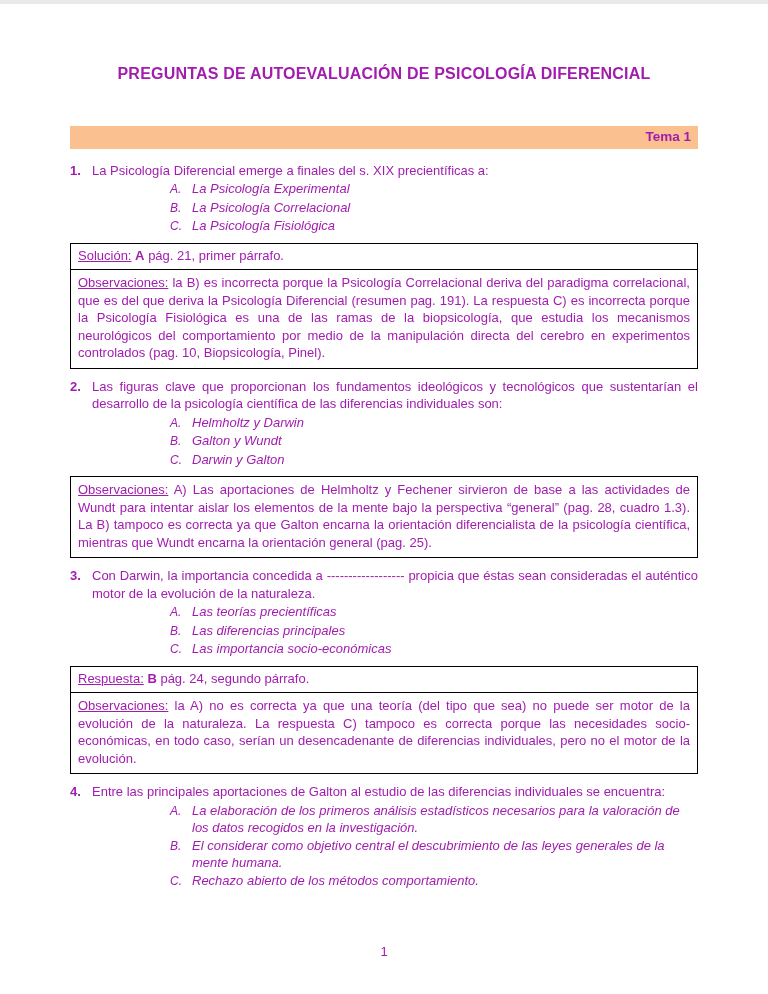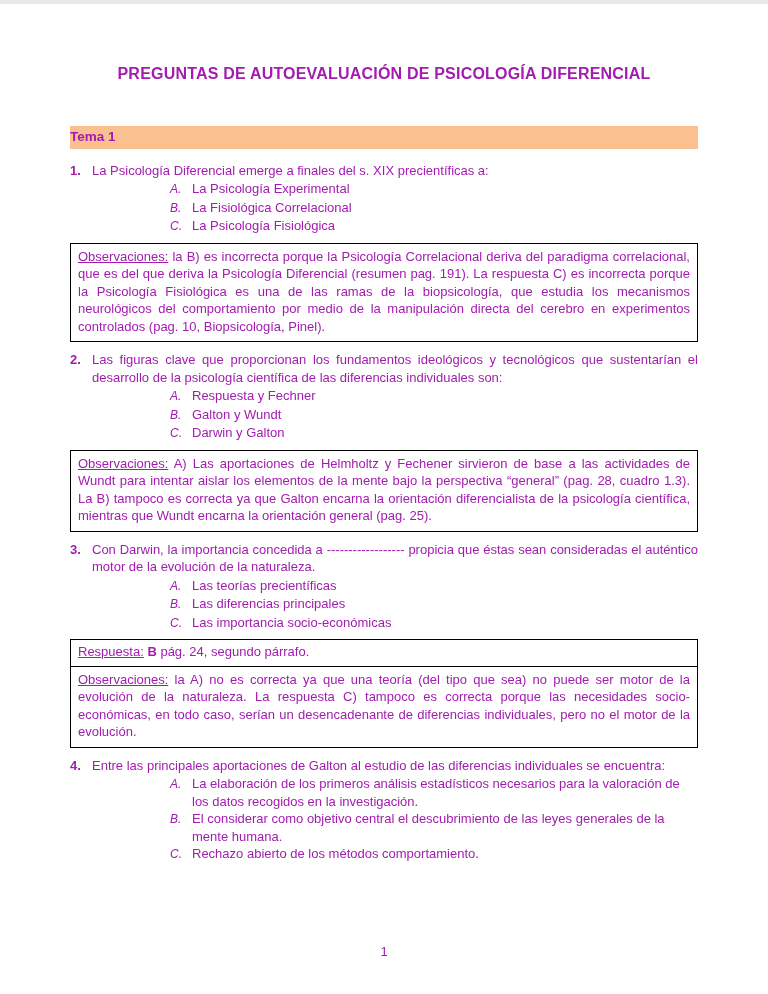--- a/index.html
+++ b/index.html
@@ -15,7 +15,7 @@
   }
   .tema-bar {
     background:#FAC090; font-weight:bold; font-size:13.5px;
-    padding:2px 7px 3px 0; margin-bottom:13px;
+    padding:2px 7px 3px 0; margin-bottom:13px;text-align:right;
   }
   .q-line { display:flex; margin-bottom:1px; }
   .q-num { flex:0 0 22px; font-weight:bold; }

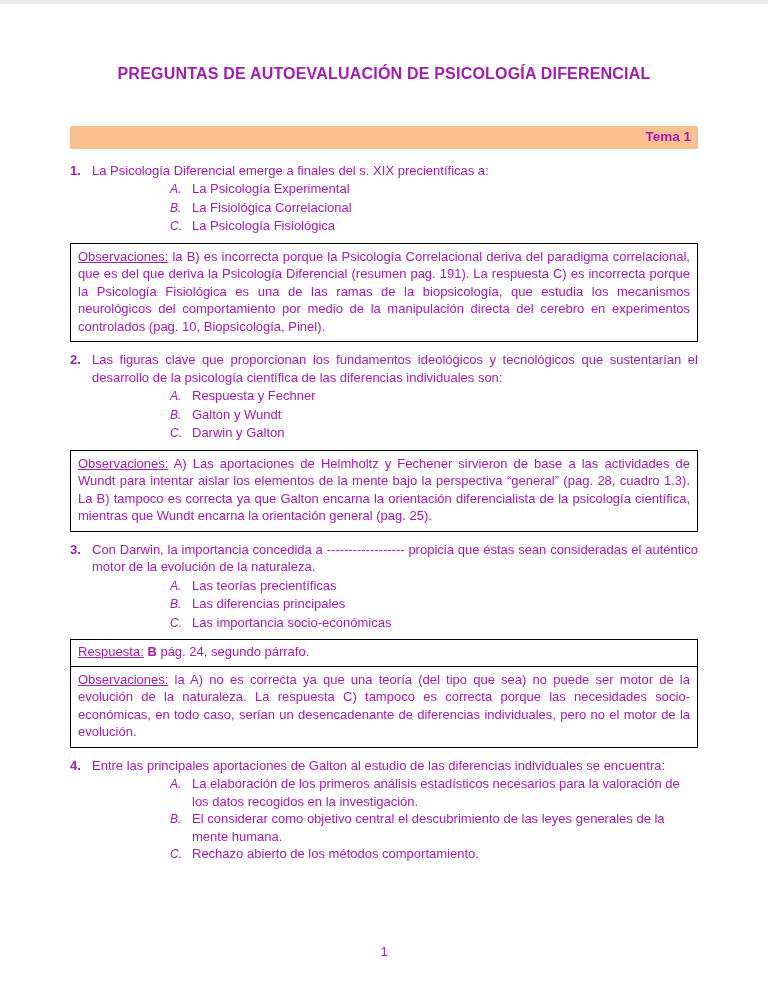--- a/index.html
+++ b/index.html
@@ -23,7 +23,7 @@
   .options { margin-left:100px; margin-bottom:7px; }
   .option { display:flex; }
   .opt-letter { flex:0 0 22px; font-style:italic; font-size:12px; padding-top:1px; }
-  .opt-text { flex:1; }
+  .opt-text { flex:1;font-style:italic; }
   .answer-box { border:1px solid #000; margin-bottom:9px; }
   .sol-row { padding:3px 7px 5px 7px; border-bottom:1px solid #000; }
   .obs-row { padding:4px 7px 6px 7px; text-align:justify; }

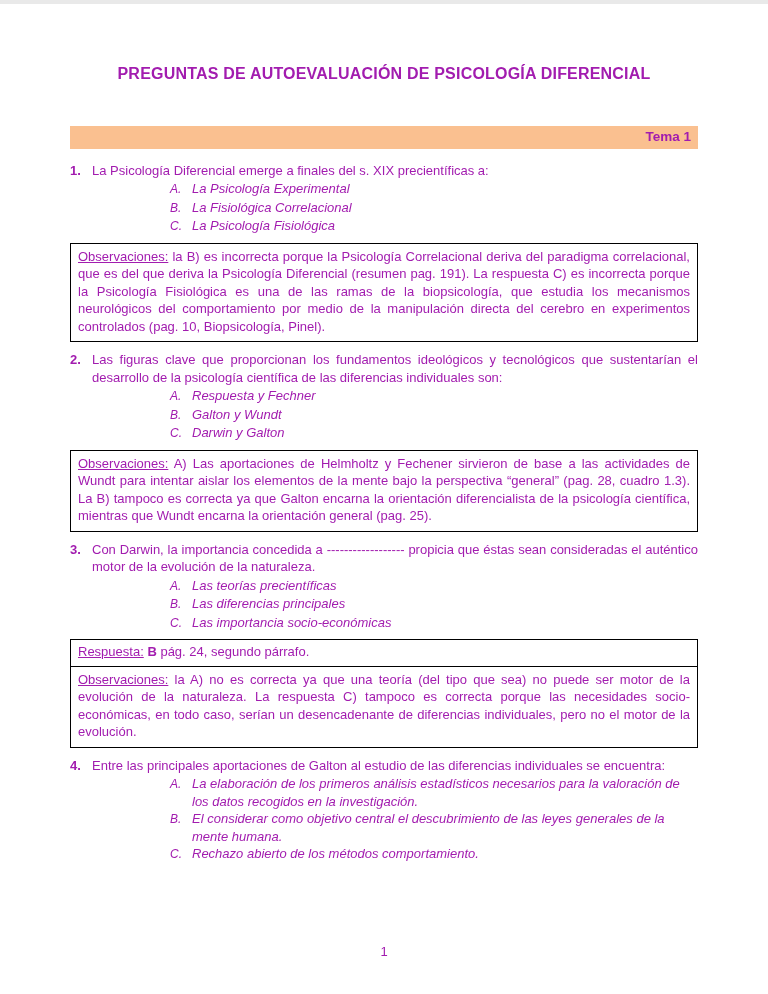--- a/index.html
+++ b/index.html
@@ -55,7 +55,7 @@
       </div>
       <div class="option">
         <span class="opt-letter">B.</span>
-        <span class="opt-text">La Fisiológica Correlacional</span>
+        <span class="opt-text">La Psicología Correlacional</span>
       </div>
       <div class="option">
         <span class="opt-letter">C.</span>

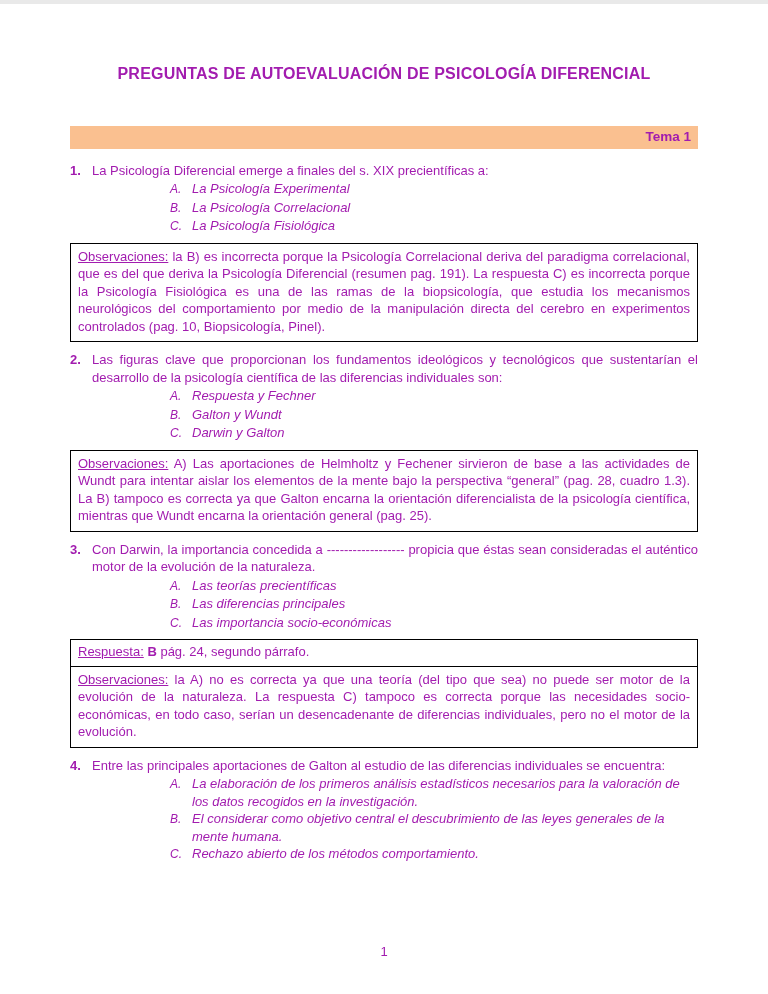--- a/index.html
+++ b/index.html
@@ -64,6 +64,11 @@
     </div>
   </div>
   <div class="answer-box">
+    <div class="sol-row">
+      <span class="u">Solución:</span>
+      <span class="b">A</span>
+      <span>pág. 21, primer párrafo.</span>
+    </div>
     <div class="obs-row">
       <span class="u">Observaciones:</span>
       <span>la B) es incorrecta porque la Psicología Correlacional deriva del paradigma correlacional, que es del que deriva la Psicología Diferencial (resumen pag. 191). La respuesta C) es incorrecta porque la Psicología Fisiológica es una de las ramas de la biopsicología, que estudia los mecanismos neurológicos del comportamiento por medio de la manipulación directa del cerebro en experimentos controlados (pag. 10, Biopsicología, Pinel).</span>

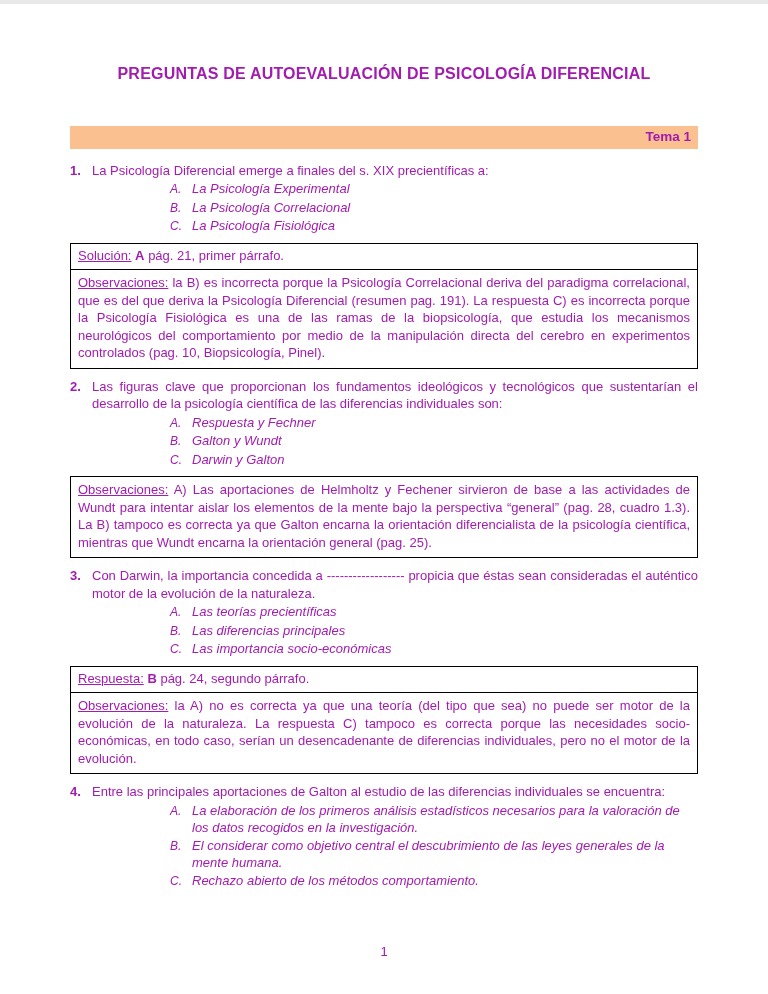--- a/index.html
+++ b/index.html
@@ -83,7 +83,7 @@
     <div class="options">
       <div class="option">
         <span class="opt-letter">A.</span>
-        <span class="opt-text">Respuesta y Fechner</span>
+        <span class="opt-text">Helmholtz y Darwin</span>
       </div>
       <div class="option">
         <span class="opt-letter">B.</span>

